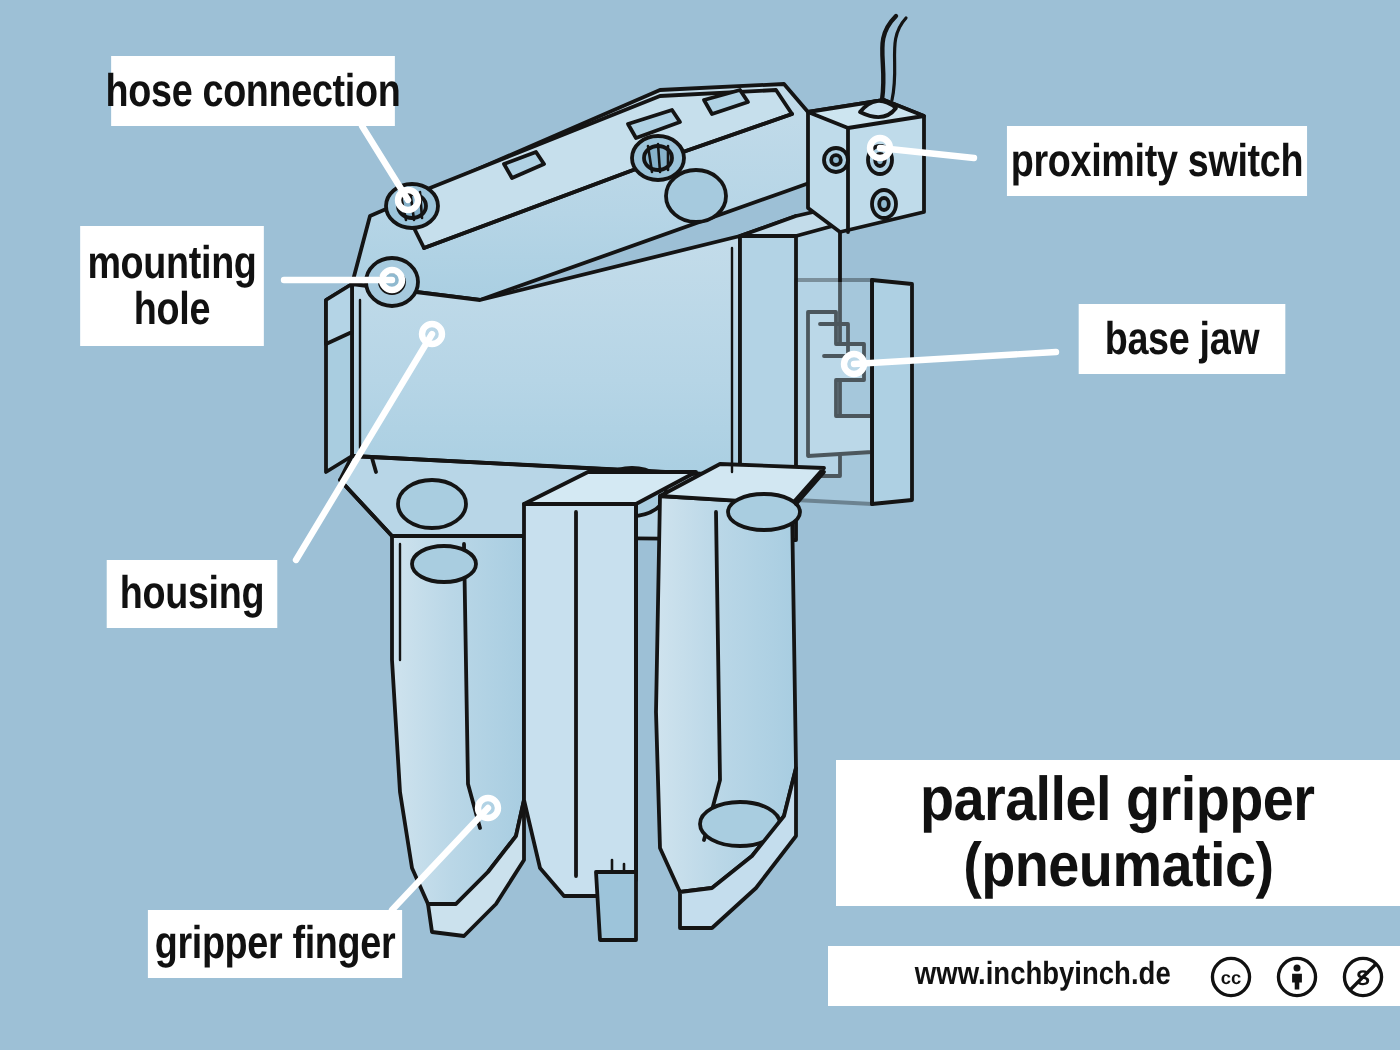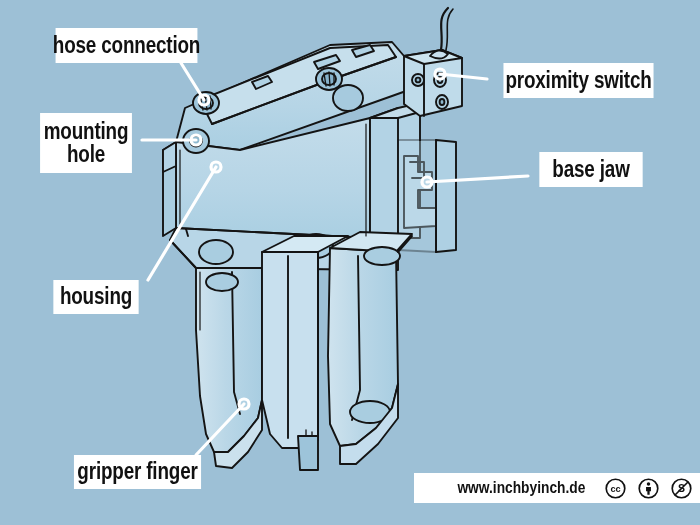--- a/index.html
+++ b/index.html
@@ -201,6 +201,10 @@
     <span class="ln">base jaw</span>
   </div>
 
+  <div id="title-box">
+    <span class="ln">parallel gripper</span>
+    <span class="ln">(pneumatic)</span>
+  </div>
 
   <div id="footer-box">
     <span id="site-url">www.inchbyinch.de</span>

